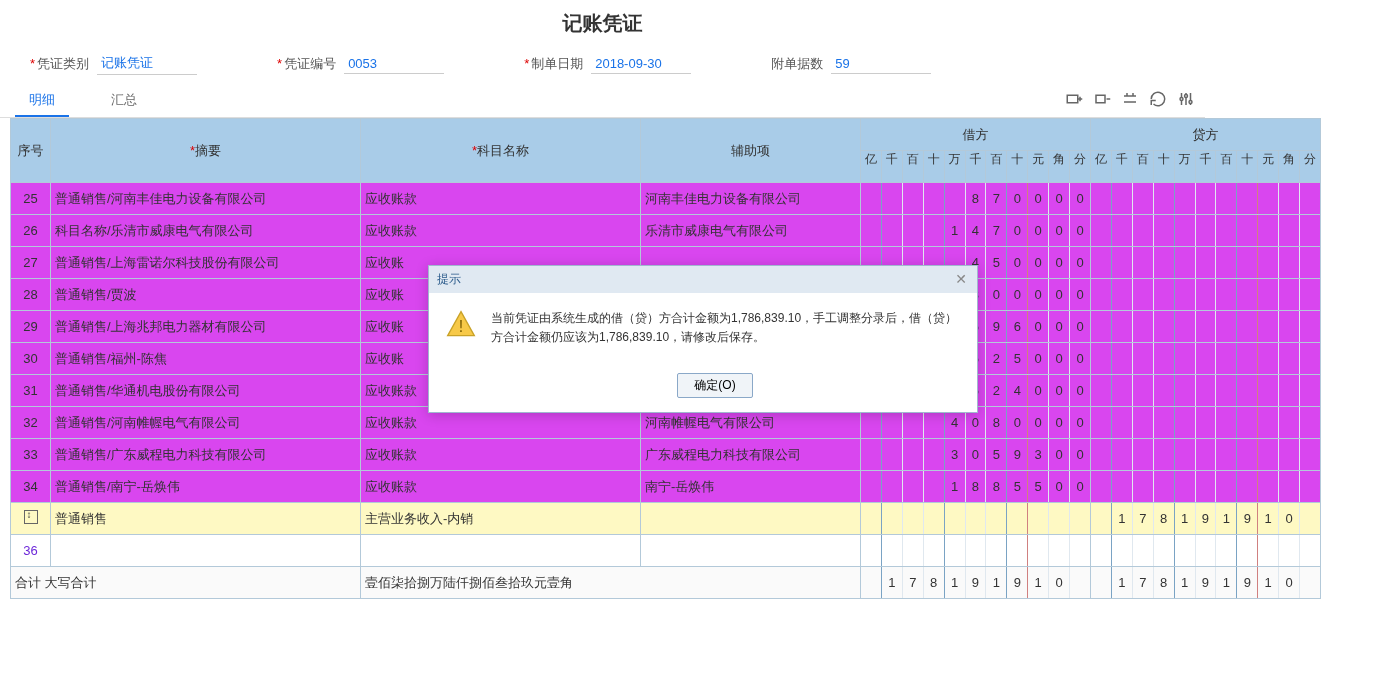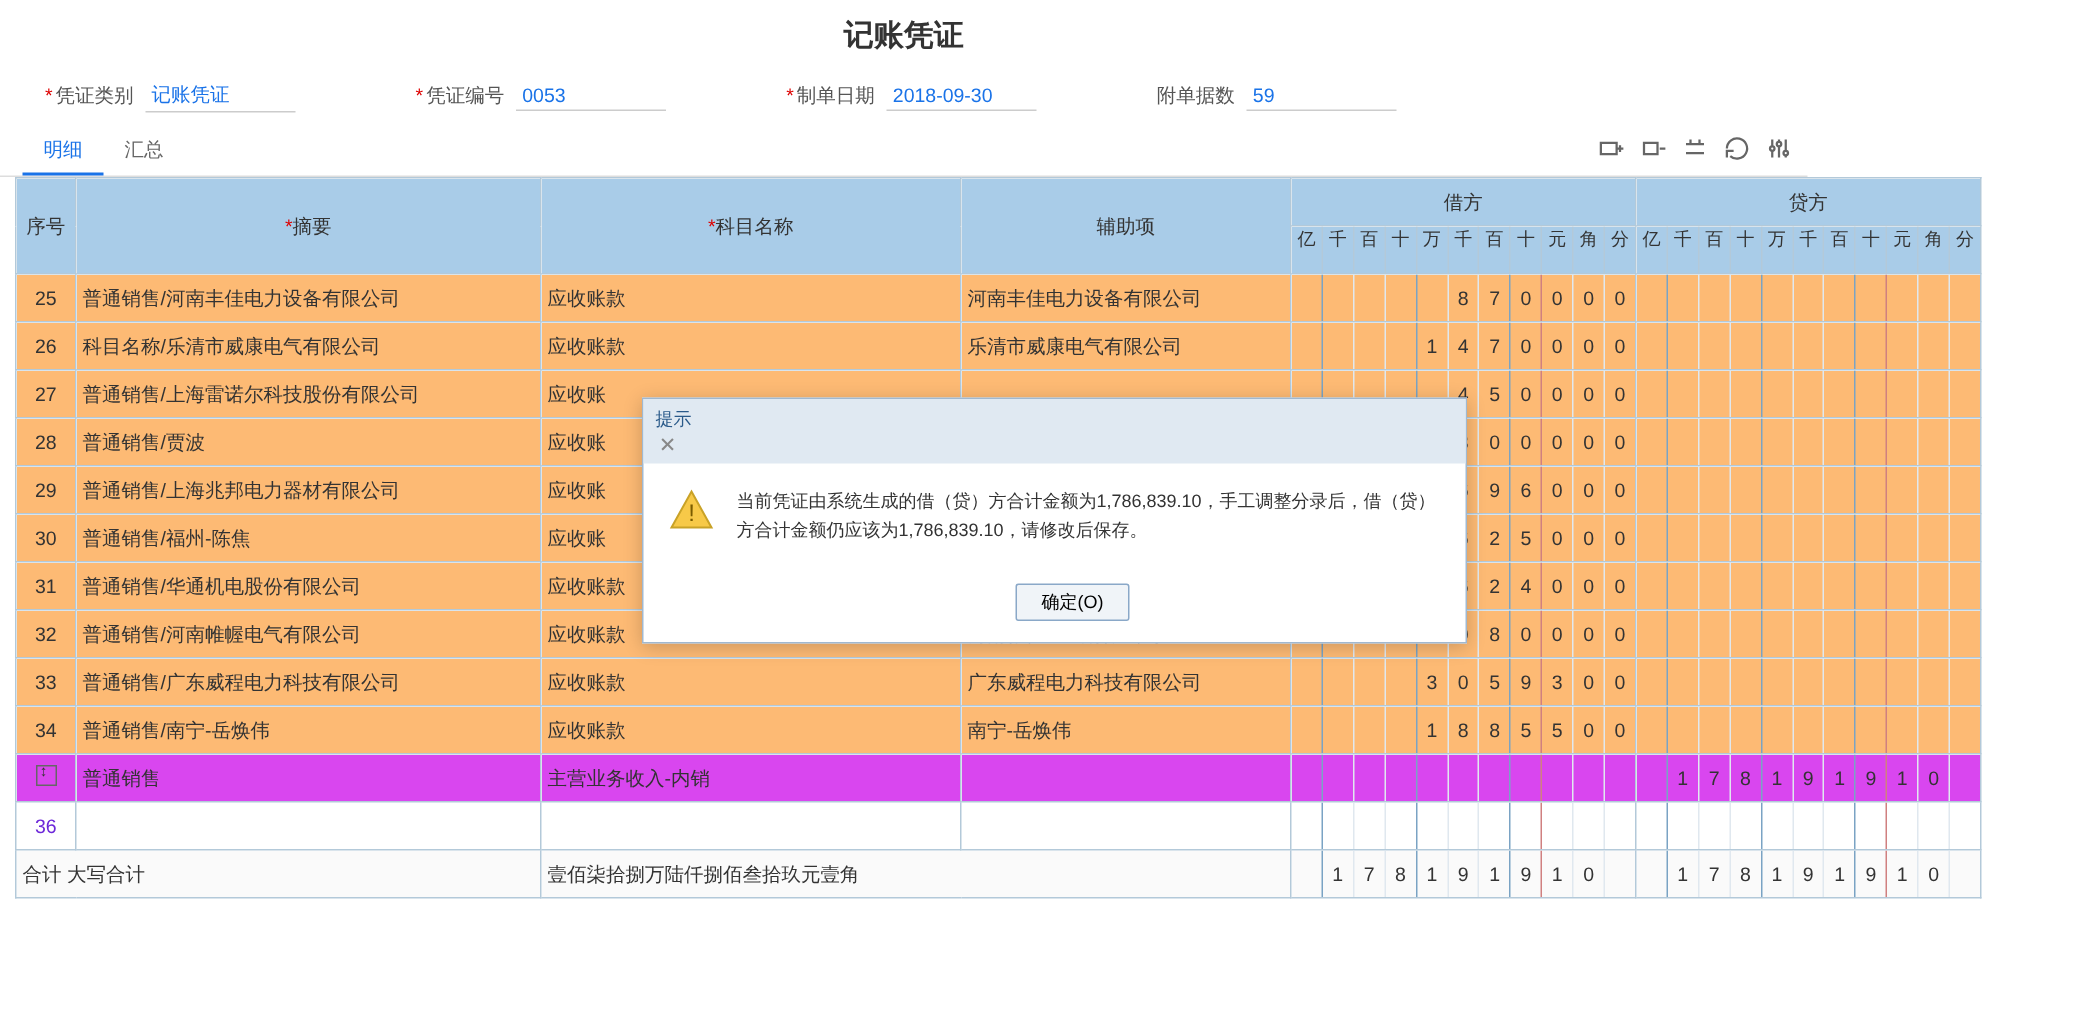--- a/index.html
+++ b/index.html
@@ -11,7 +11,7 @@
 .field .req { color: #d00; margin-right: 2px; }
 .field label { color: #555; margin-right: 8px; }
 .field .val { color: #1a73e8; min-width: 100px; border-bottom: 1px solid #ccc; padding: 2px 4px; }
-.tabs { display: flex; border-bottom: 1px solid #ddd; padding-left: 15px; }
+.tabs { display: flex; border-bottom: 1px solid #ddd; padding-left: 15px; gap: 28px; }
 .tab { padding: 6px 14px; cursor: pointer; color: #666; }
 .tab.active { color: #1a73e8; border-bottom: 2px solid #1a73e8; }
 .toolbar { position: absolute; right: 10px; top: 90px; display: flex; gap: 10px; }

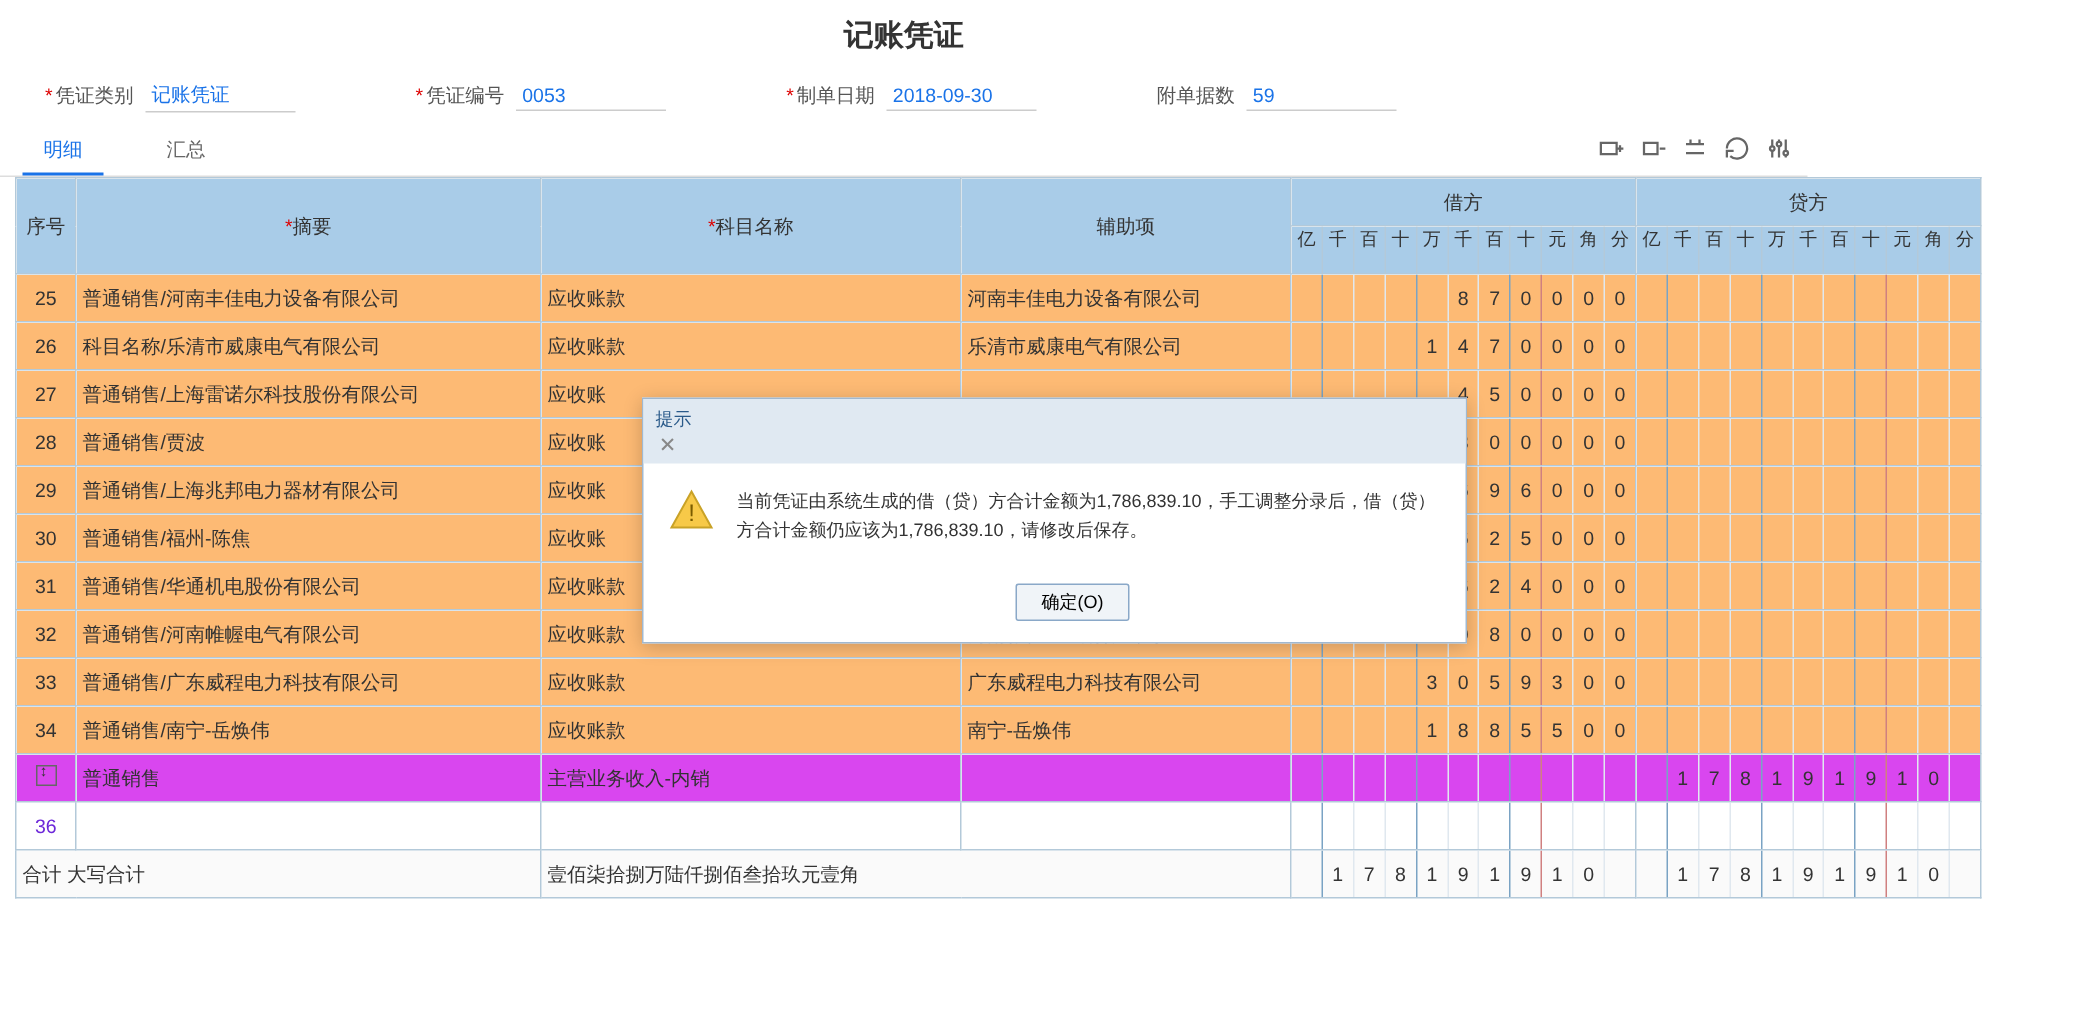--- a/index.html
+++ b/index.html
@@ -33,7 +33,7 @@
 .money-cells span:nth-child(5) { border-left: 1px solid #7aa3c4; }
 .money-cells span:nth-child(8) { border-left: 1px solid #7aa3c4; }
 .money-cells span:nth-child(9) { border-left: 1px solid #d08080; }
-tbody tr { background: #fdba74; }
+tbody tr { background: #d946ef; }
 tbody tr.highlight { background: #d946ef; }
 tbody tr.empty { background: #fff; }
 .total-row td { background: #fafafa; font-weight: normal; }

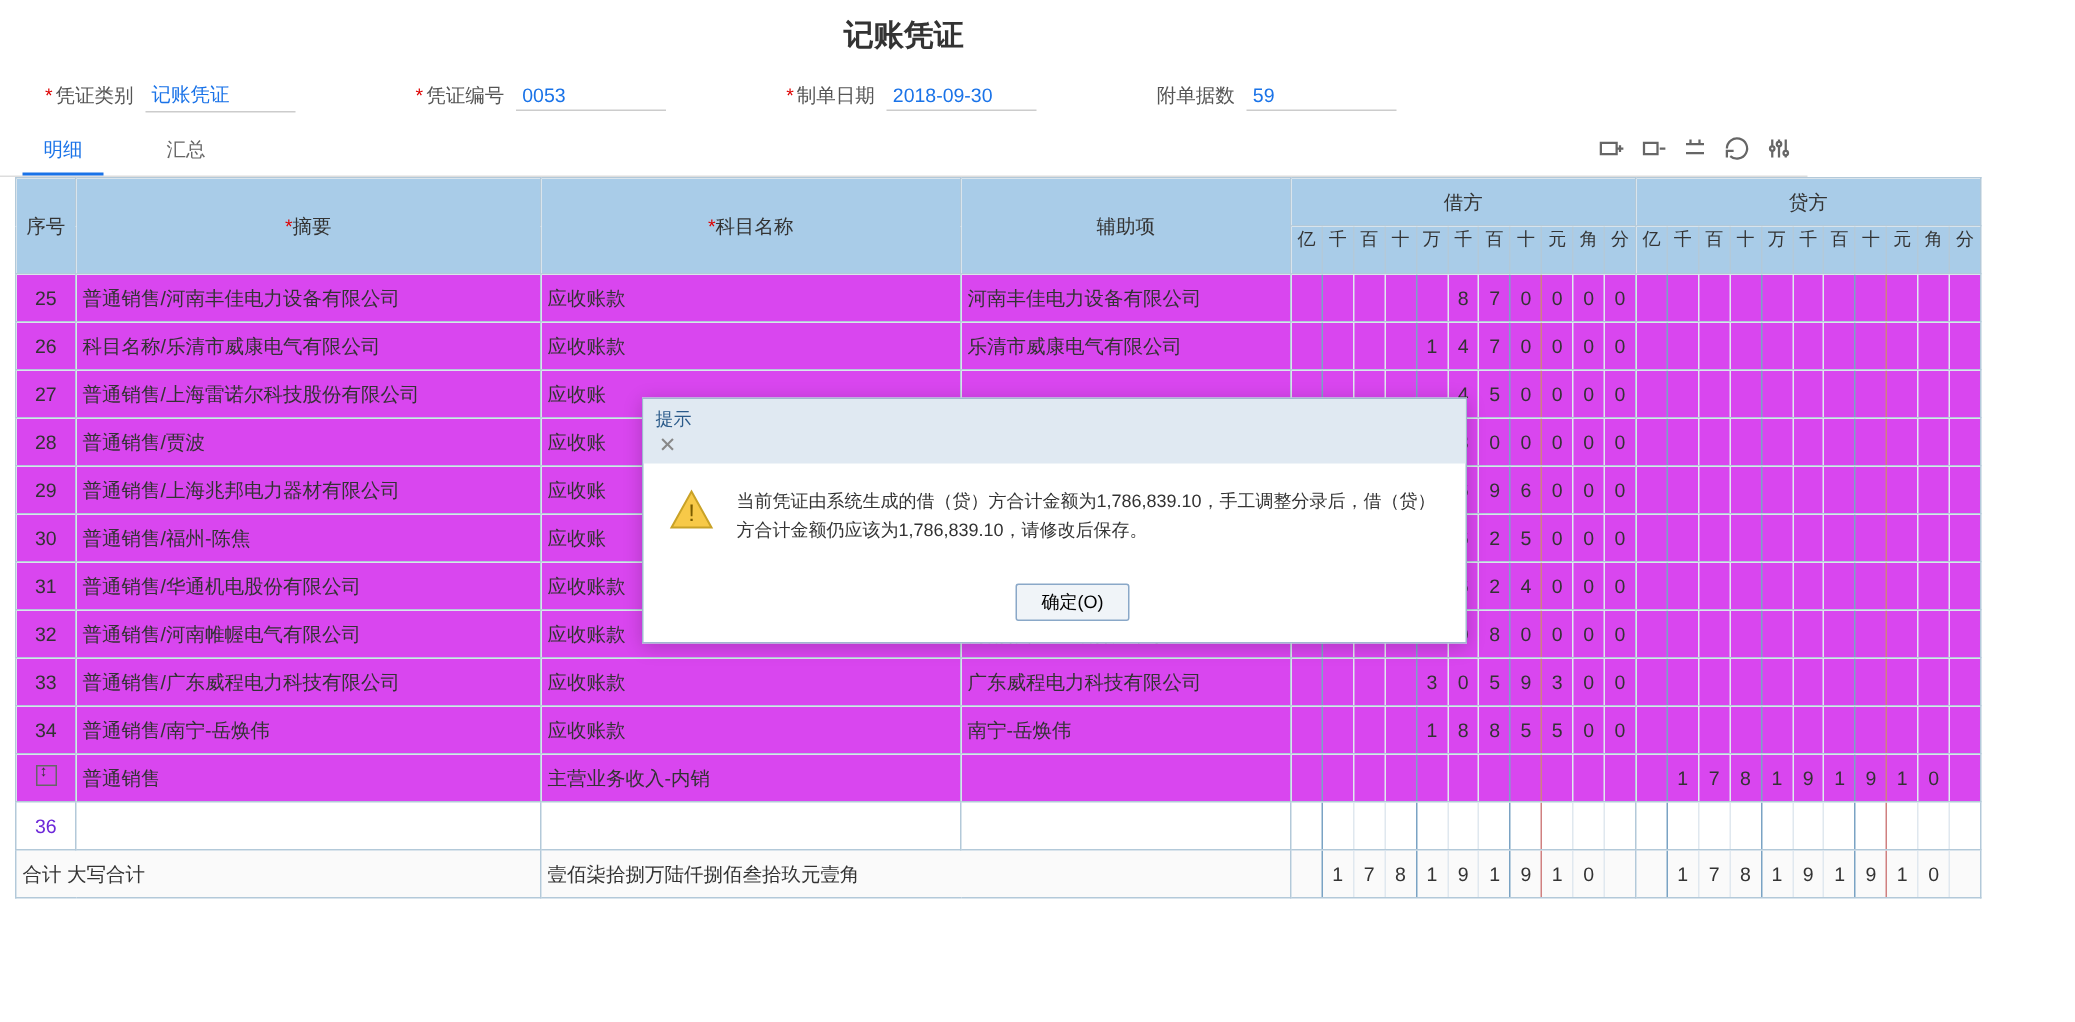--- a/index.html
+++ b/index.html
@@ -39,7 +39,7 @@
 .total-row td { background: #fafafa; font-weight: normal; }
 .footer { display: flex; padding: 10px 40px; gap: 170px; font-size: 13px; color: #555; }
 .modal { position: absolute; left: 428px; top: 265px; width: 550px; background: #fff; border: 1px solid #a0b8d0; box-shadow: 0 2px 12px rgba(0,0,0,.2); }
-.modal-title { background: #e0e9f2; padding: 5px 8px; font-size: 12px; color: #2a5a8a; display: flex; justify-content: space-between; flex-direction: column; }
+.modal-title { background: #e0e9f2; padding: 5px 8px; font-size: 12px; color: #2a5a8a; display: flex; justify-content: space-between; }
 .modal-close { cursor: pointer; color: #888; font-size: 14px; width: 16px; text-align: center; }
 .modal-body { display: flex; padding: 16px; gap: 14px; align-items: flex-start; }
 .warn-icon { width: 32px; height: 32px; flex-shrink: 0; }

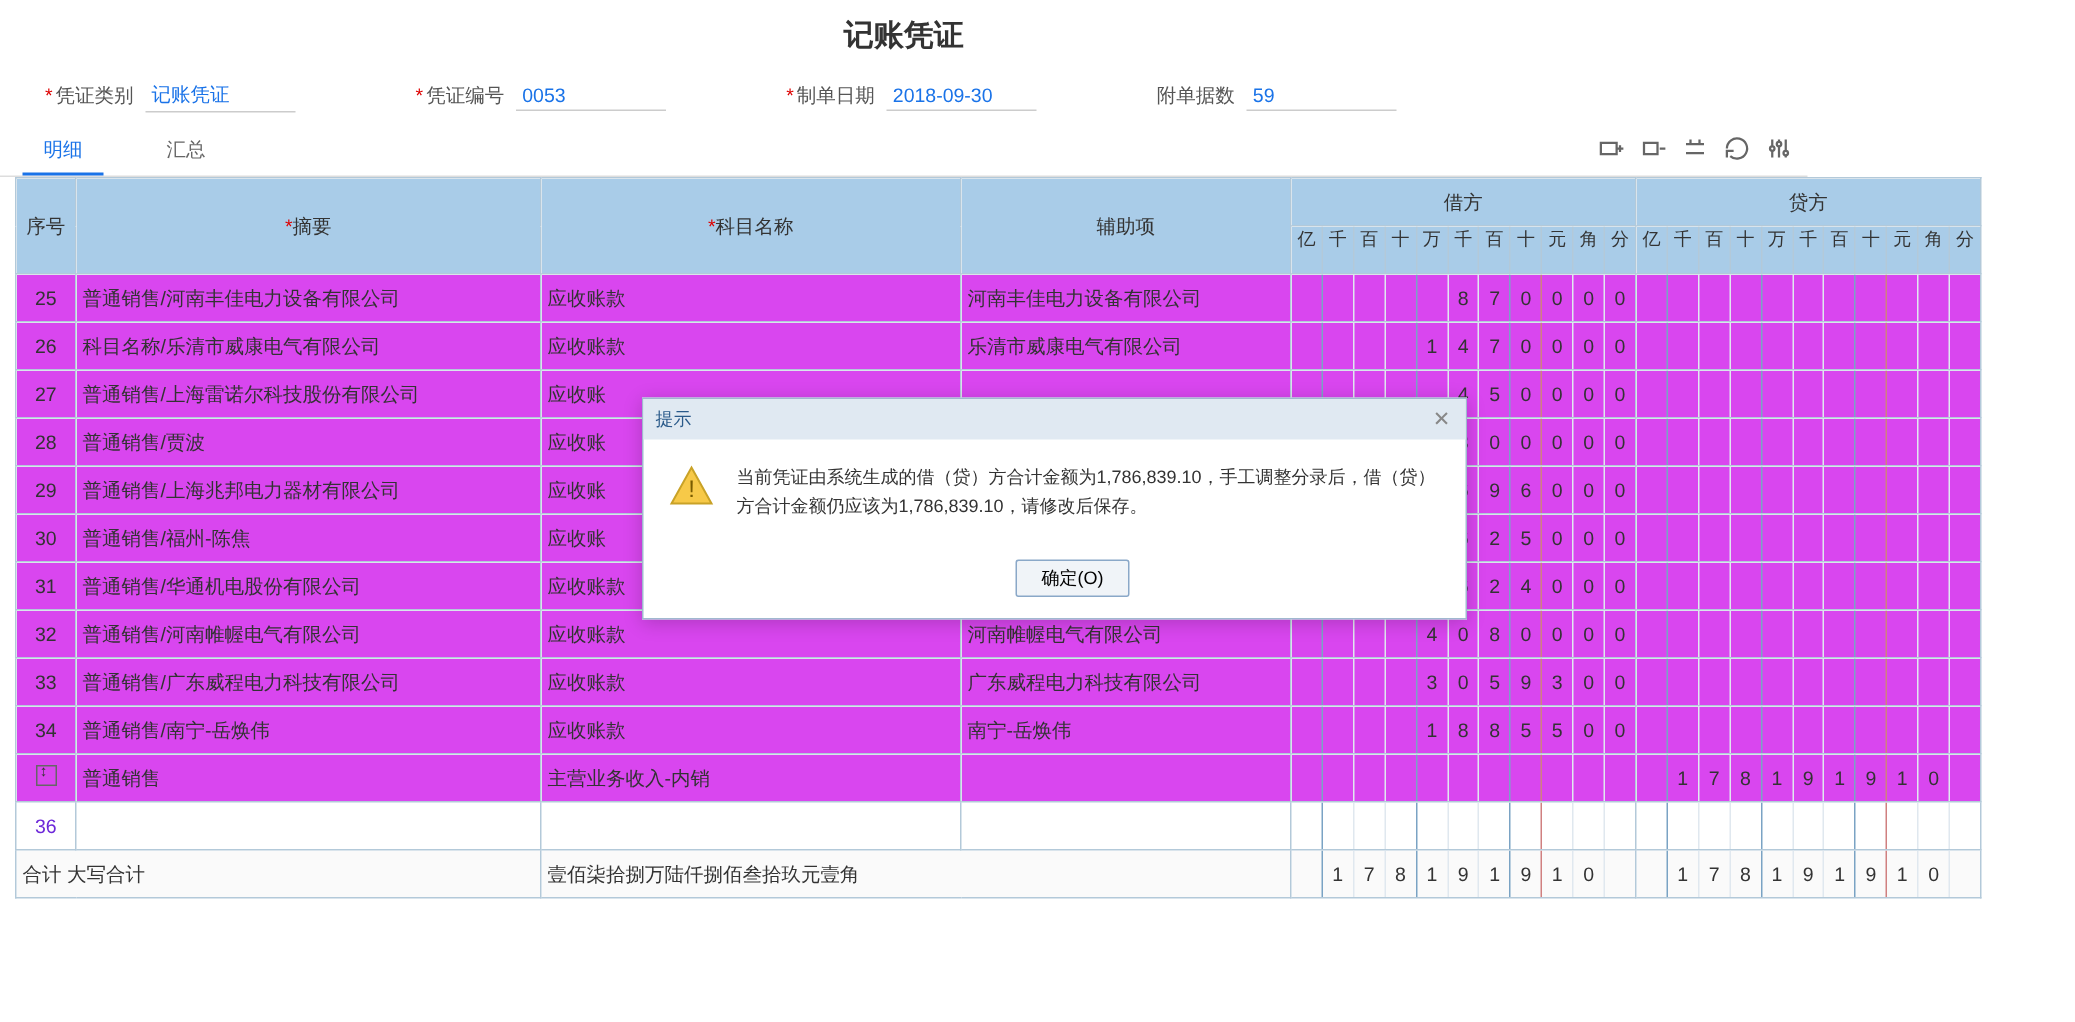--- a/index.html
+++ b/index.html
@@ -34,7 +34,7 @@
 .money-cells span:nth-child(8) { border-left: 1px solid #7aa3c4; }
 .money-cells span:nth-child(9) { border-left: 1px solid #d08080; }
 tbody tr { background: #d946ef; }
-tbody tr.highlight { background: #d946ef; }
+tbody tr.highlight { background: #fef9c3; }
 tbody tr.empty { background: #fff; }
 .total-row td { background: #fafafa; font-weight: normal; }
 .footer { display: flex; padding: 10px 40px; gap: 170px; font-size: 13px; color: #555; }

